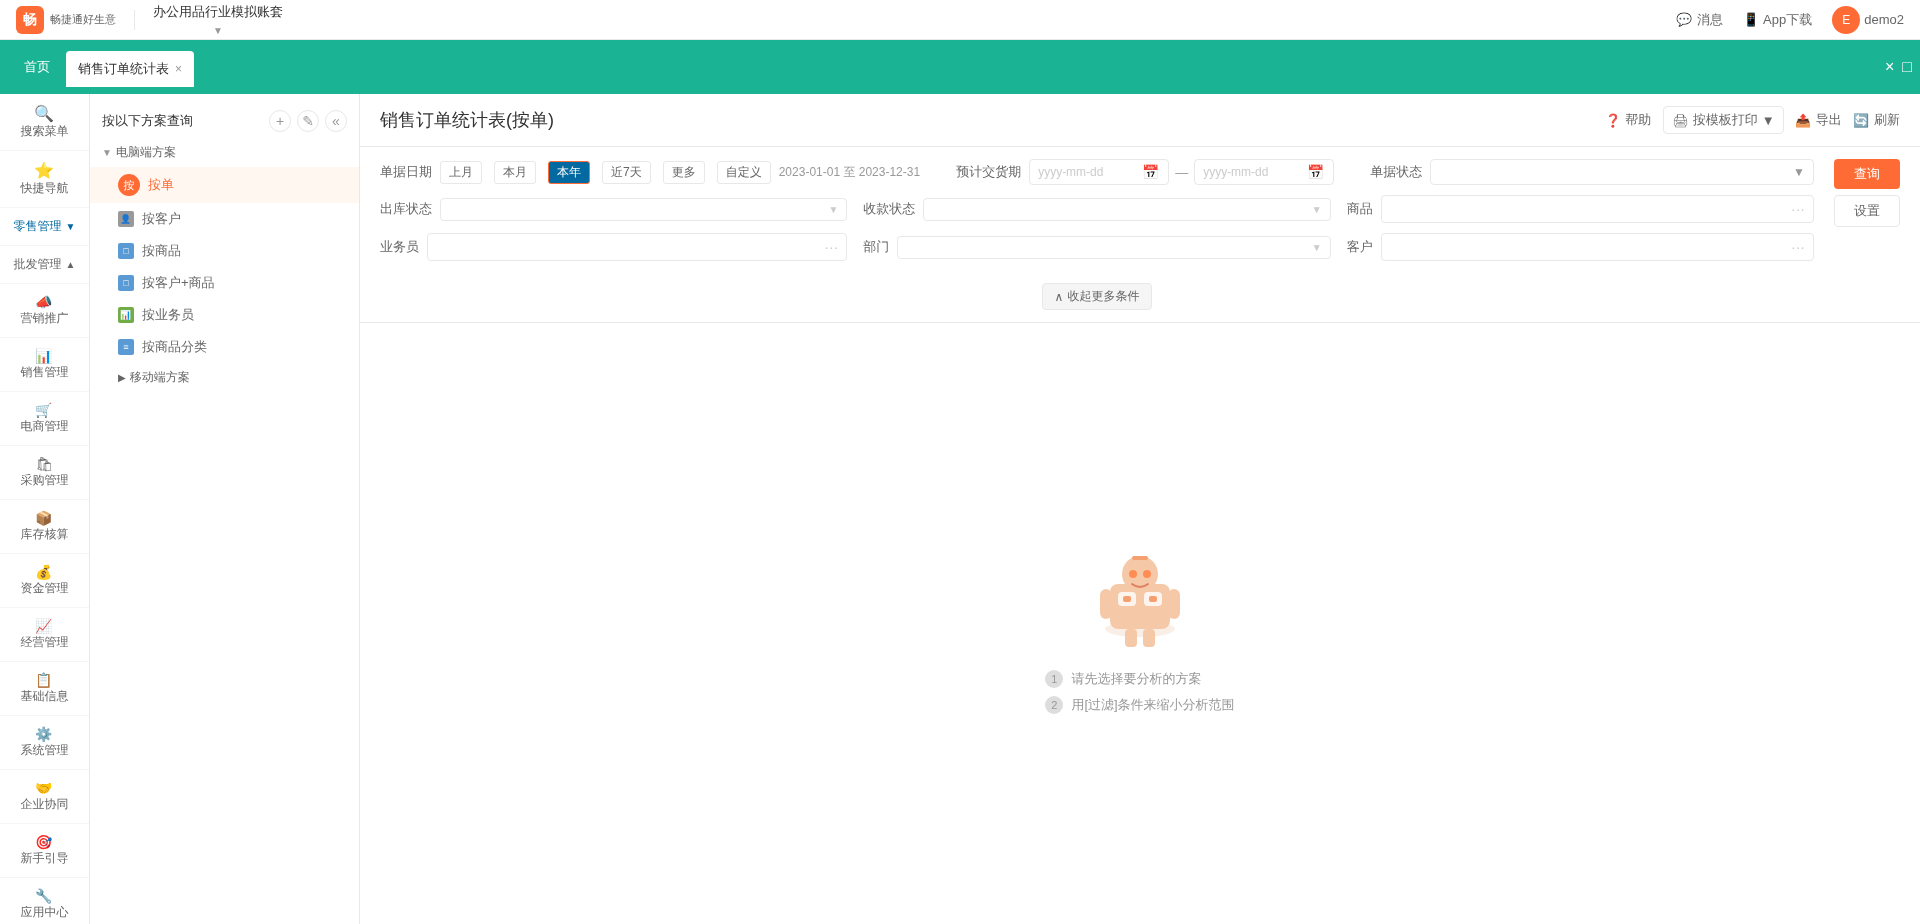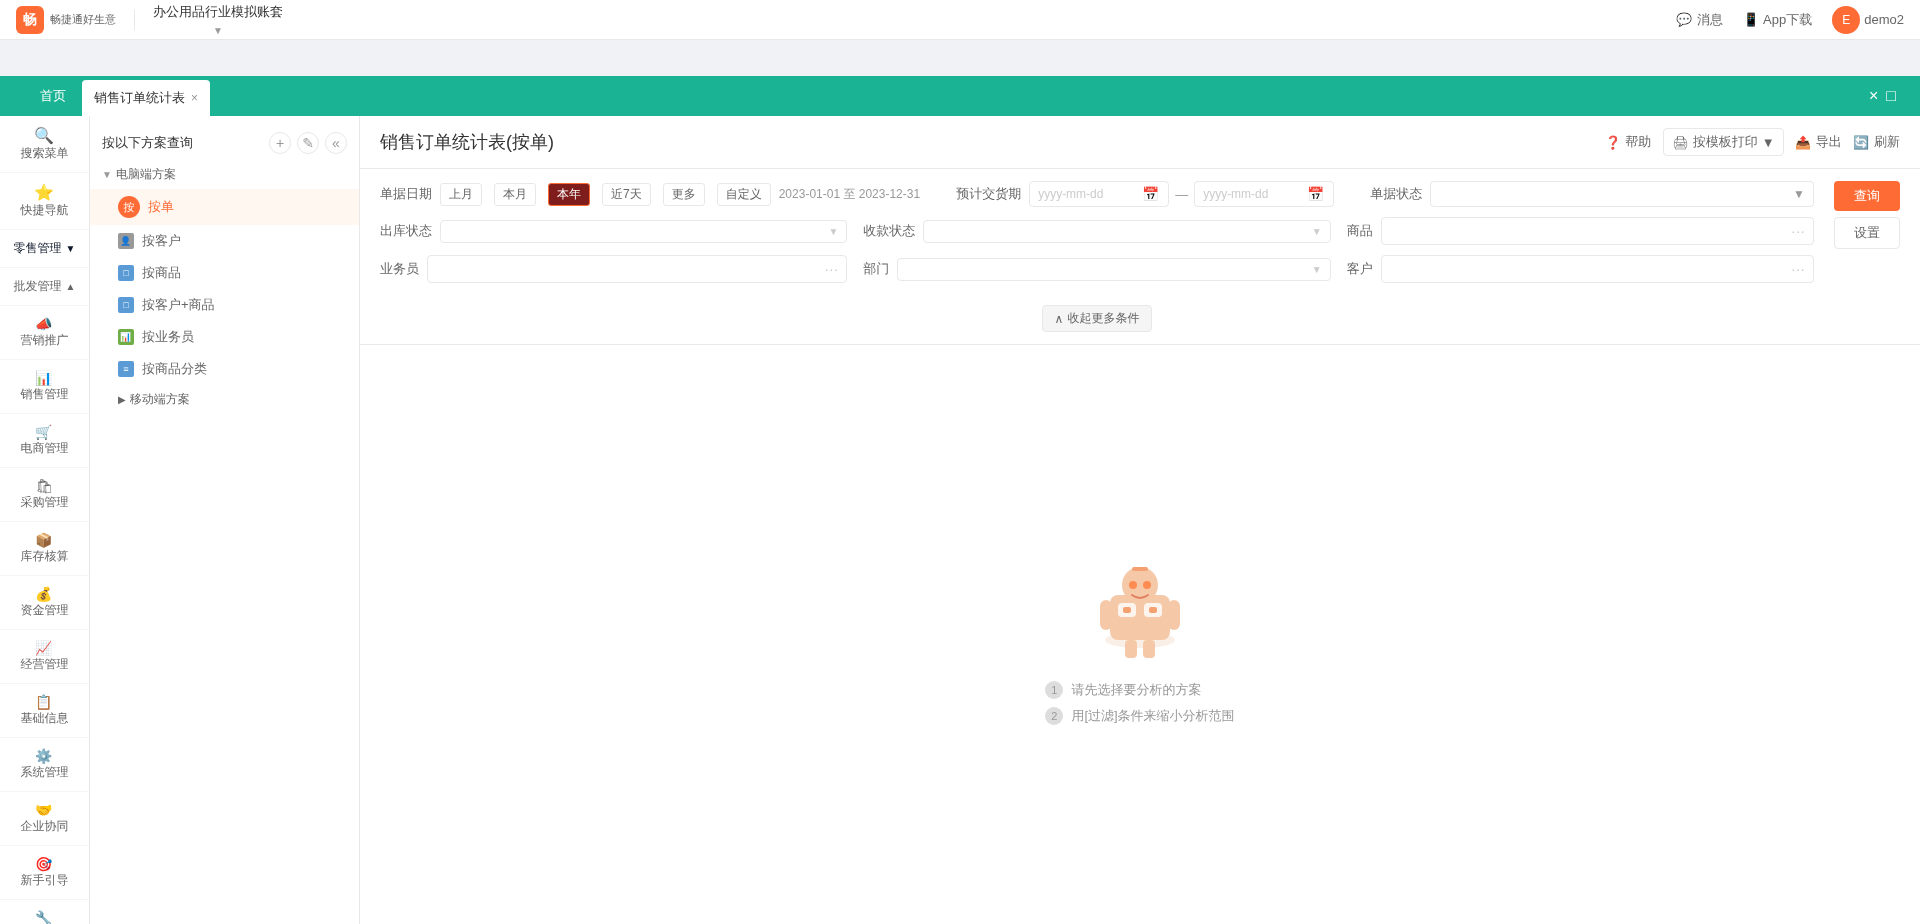--- a/index.html
+++ b/index.html
@@ -18,7 +18,7 @@
     .user-avatar { width: 28px; height: 28px; border-radius: 50%; background: #ff6b35; display: flex; align-items: center; justify-content: center; color: white; font-size: 12px; }
 
     
-    .tabbar { height: 40px; background: #1ab394; display: flex; align-items: center; padding: 0 24px; flex-shrink: 0; margin-top: 36px; }
+    .tabbar { height: 54px; background: #1ab394; display: flex; align-items: center; padding: 0 8px; flex-shrink: 0; }
     .tab-home { padding: 0 16px; height: 40px; display: flex; align-items: center; color: white; font-size: 13px; cursor: pointer; }
     .tab-active { background: white; color: #333; border-radius: 4px 4px 0 0; padding: 0 12px; height: 36px; display: flex; align-items: center; gap: 6px; font-size: 13px; margin-top: 4px; }
     .tab-close { color: #999; cursor: pointer; font-size: 12px; }

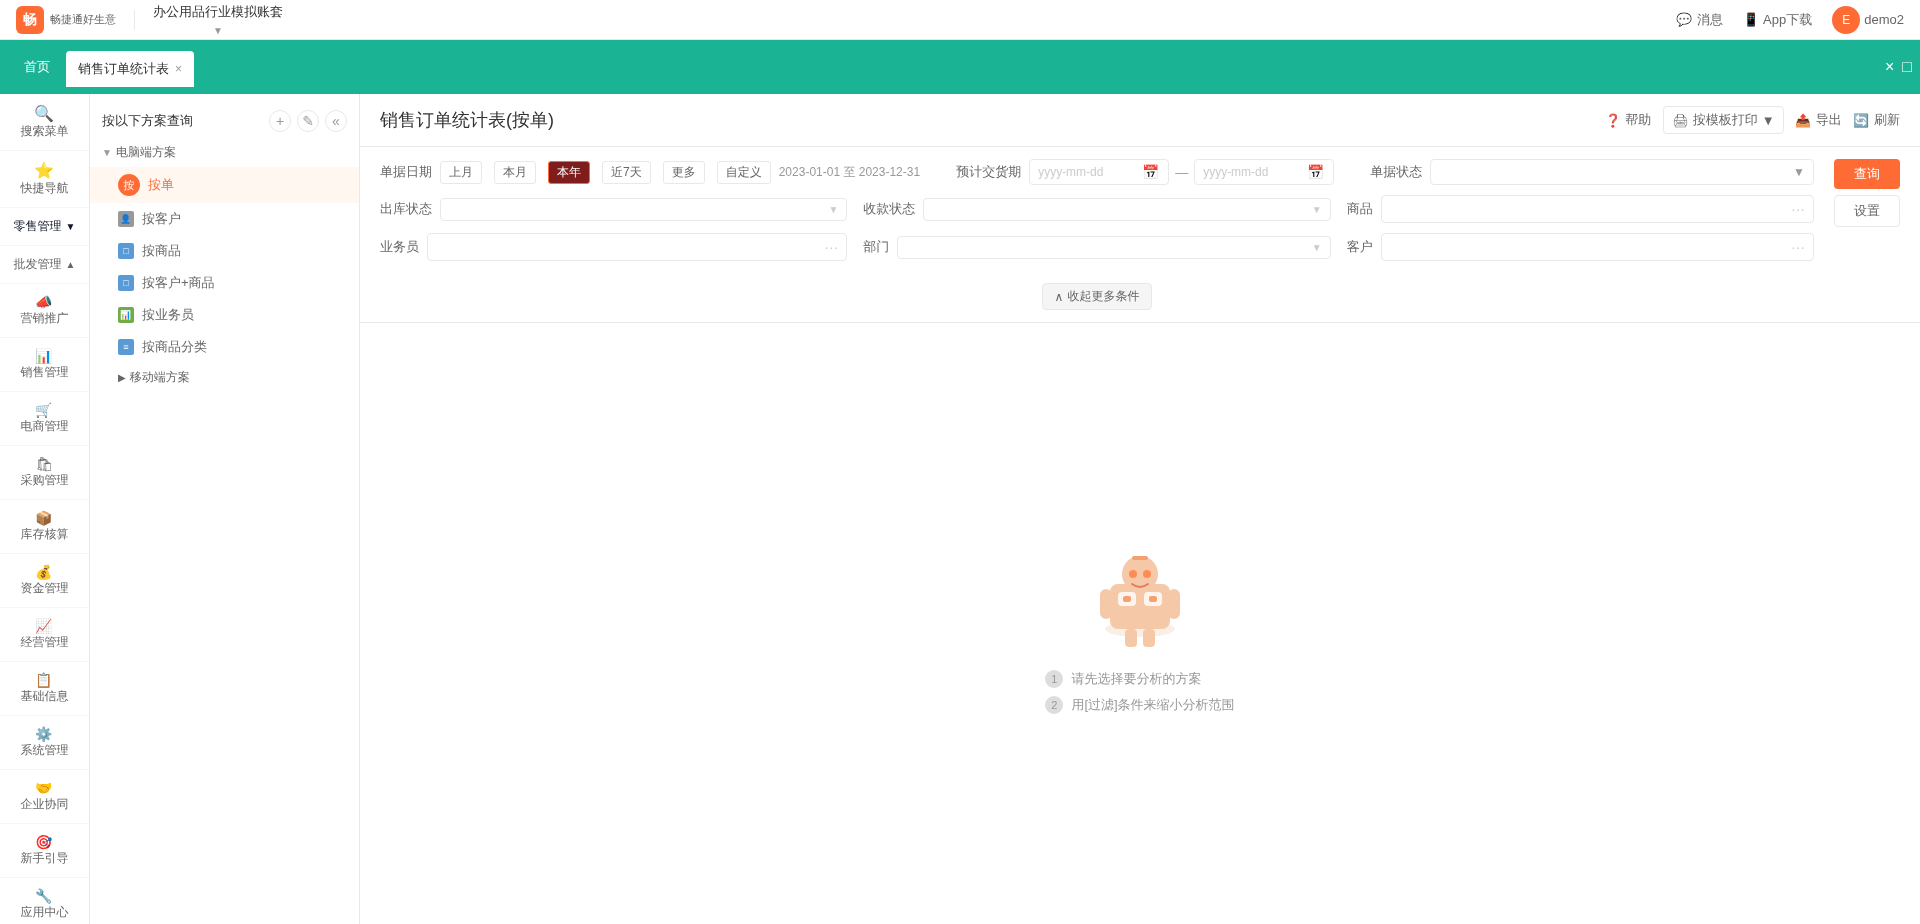--- a/index.html
+++ b/index.html
@@ -70,7 +70,7 @@
     .filter-label { font-size: 13px; color: #666; white-space: nowrap; flex-shrink: 0; }
     .date-btns { display: flex; align-items: center; gap: 12px; }
     .date-btn { padding: 2px 8px; border-radius: 3px; font-size: 12px; cursor: pointer; border: 1px solid #e8e8e8; color: #666; background: white; }
-    .date-btn.active { background: #7f1d1d; color: white; border-color: #ff6b35; }
+    .date-btn.active { background: #0369a1; color: white; border-color: #ff6b35; }
     .date-range-text { font-size: 12px; color: #999; }
     .filter-control { flex: 1; border: 1px solid #e8e8e8; border-radius: 4px; padding: 5px 8px; font-size: 12px; color: #999; background: white; display: flex; align-items: center; justify-content: space-between; min-width: 0; }
     .filter-control .dots { color: #ccc; font-size: 14px; }

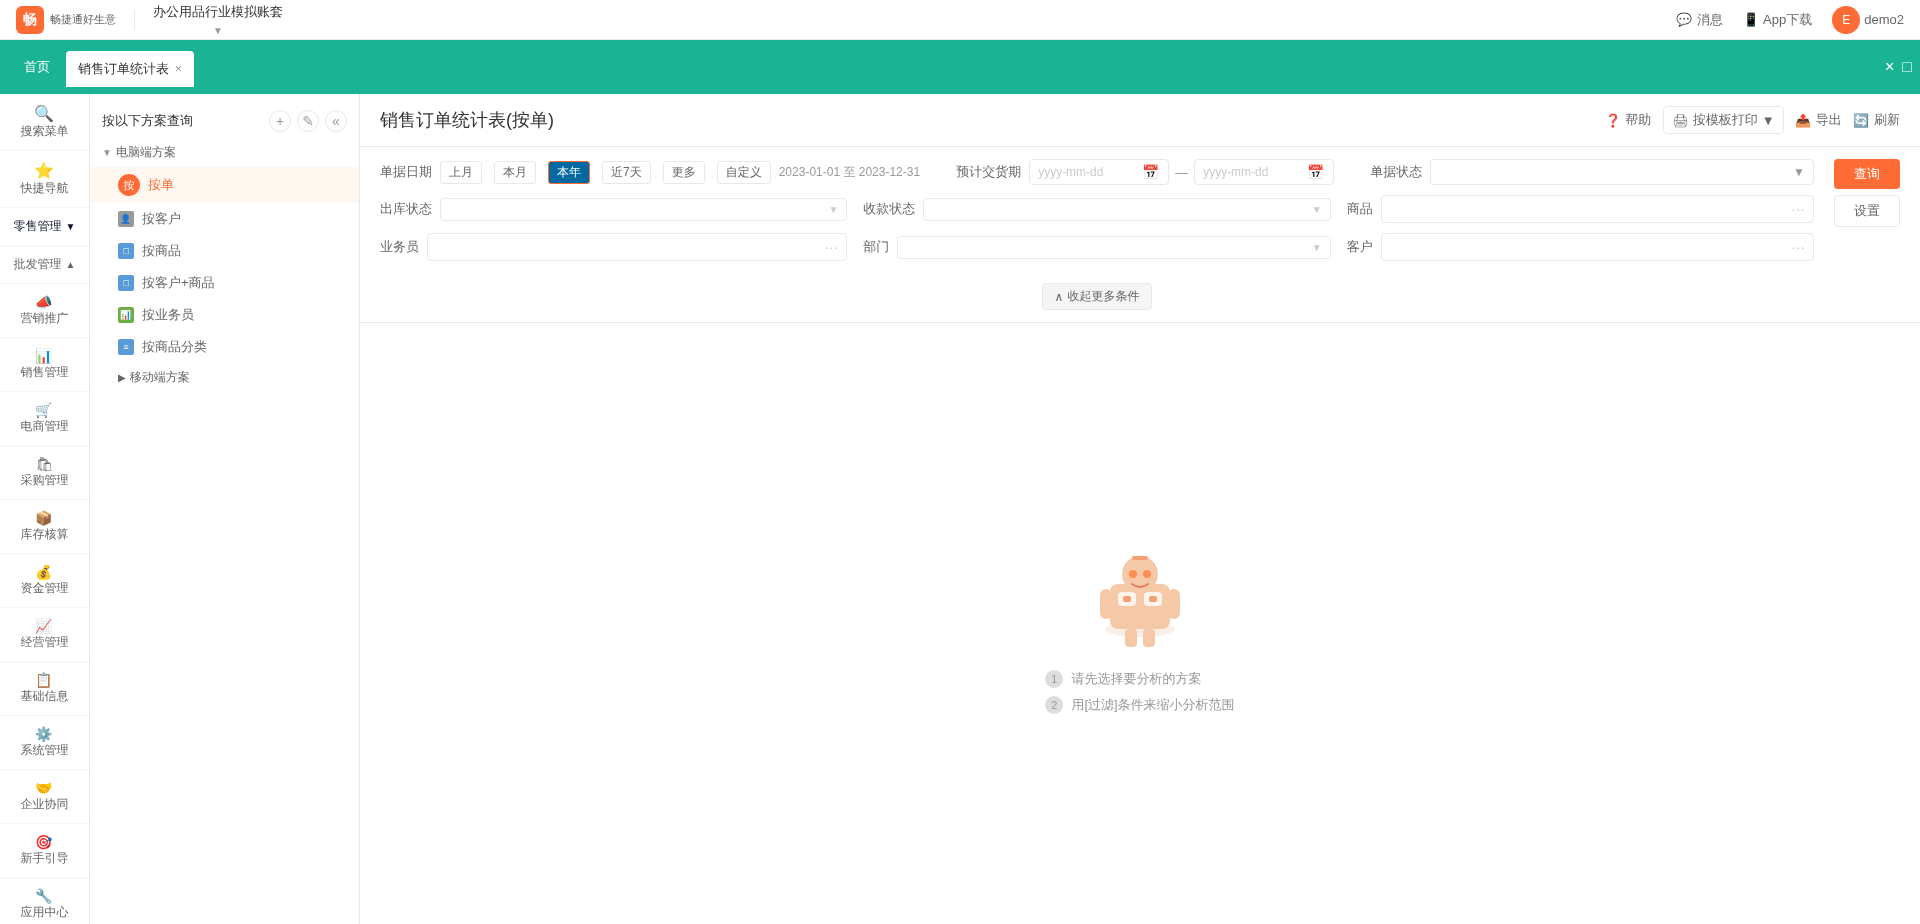--- a/index.html
+++ b/index.html
@@ -31,7 +31,7 @@
     
     .sidebar { width: 90px; background: white; border-right: 1px solid #e8e8e8; display: flex; flex-direction: column; flex-shrink: 0; overflow-y: auto; }
     .sidebar-item { padding: 10px 0; text-align: center; cursor: pointer; font-size: 12px; color: #666; border-bottom: 1px solid #f5f5f5; }
-    .sidebar-item.active { color: #0f172a; }
+    .sidebar-item.active { color: #0369a1; }
     .sidebar-item.has-arrow { display: flex; align-items: center; justify-content: center; gap: 4px; }
     .sidebar-item .arrow { font-size: 10px; }
 

